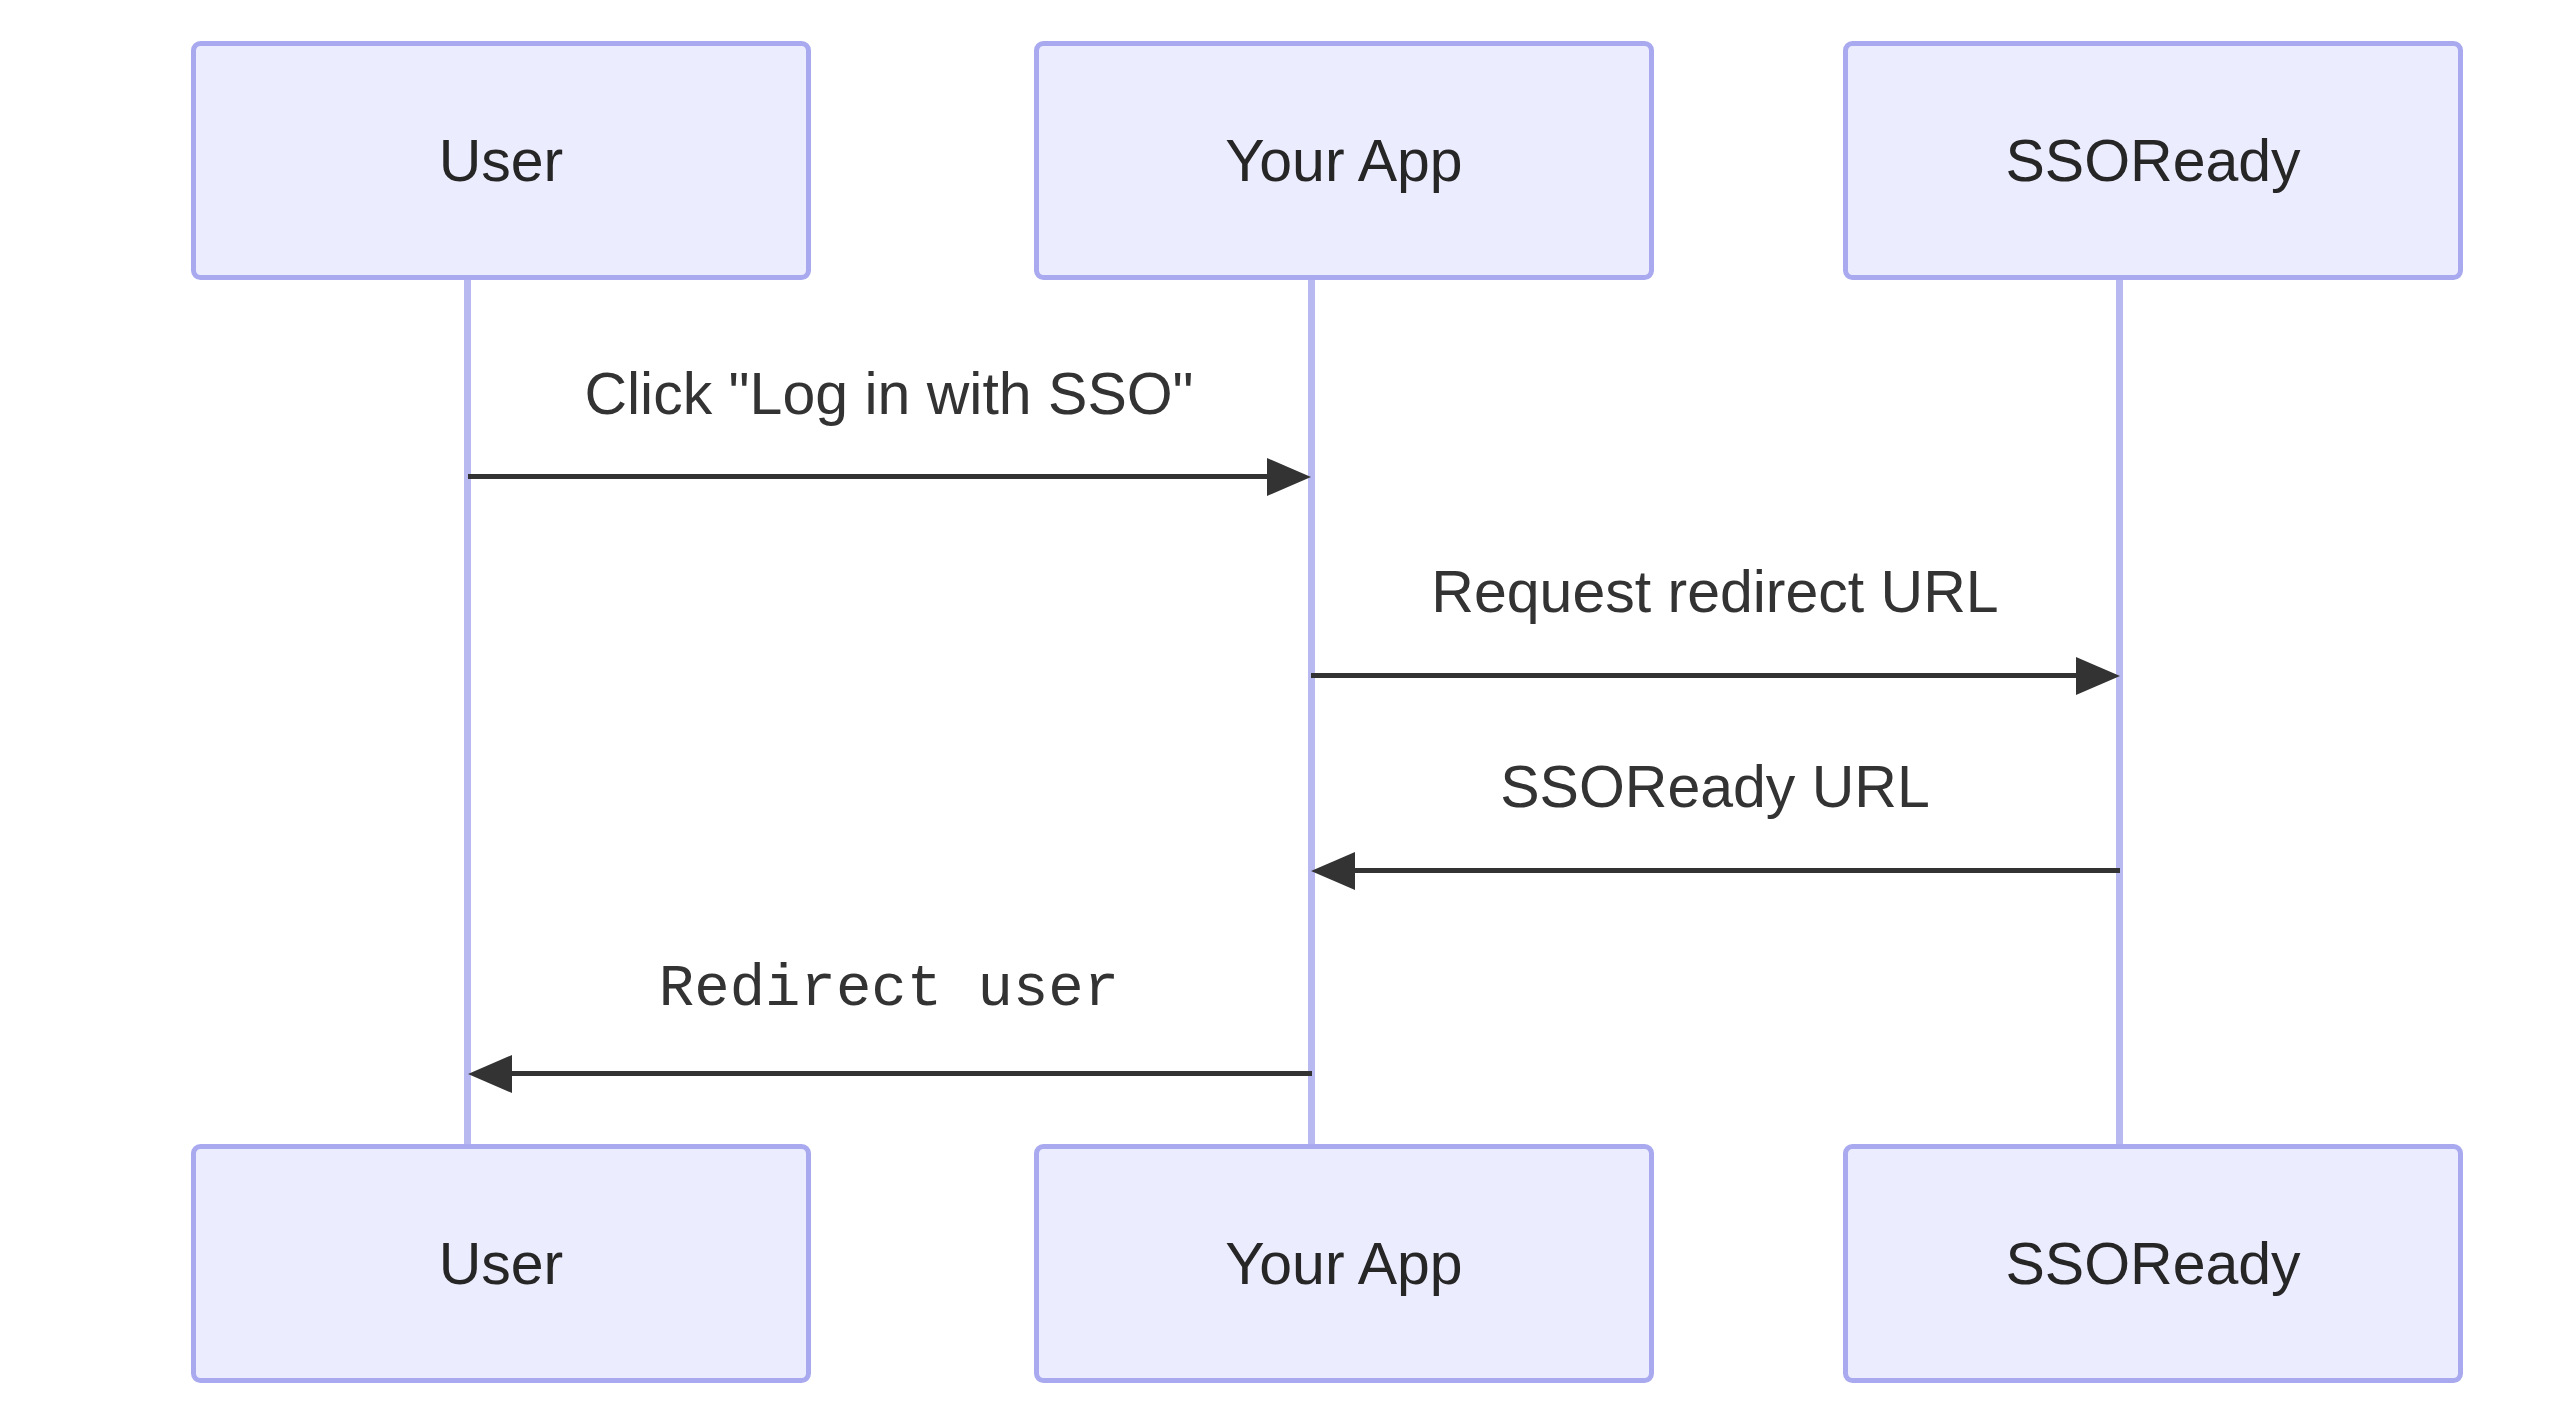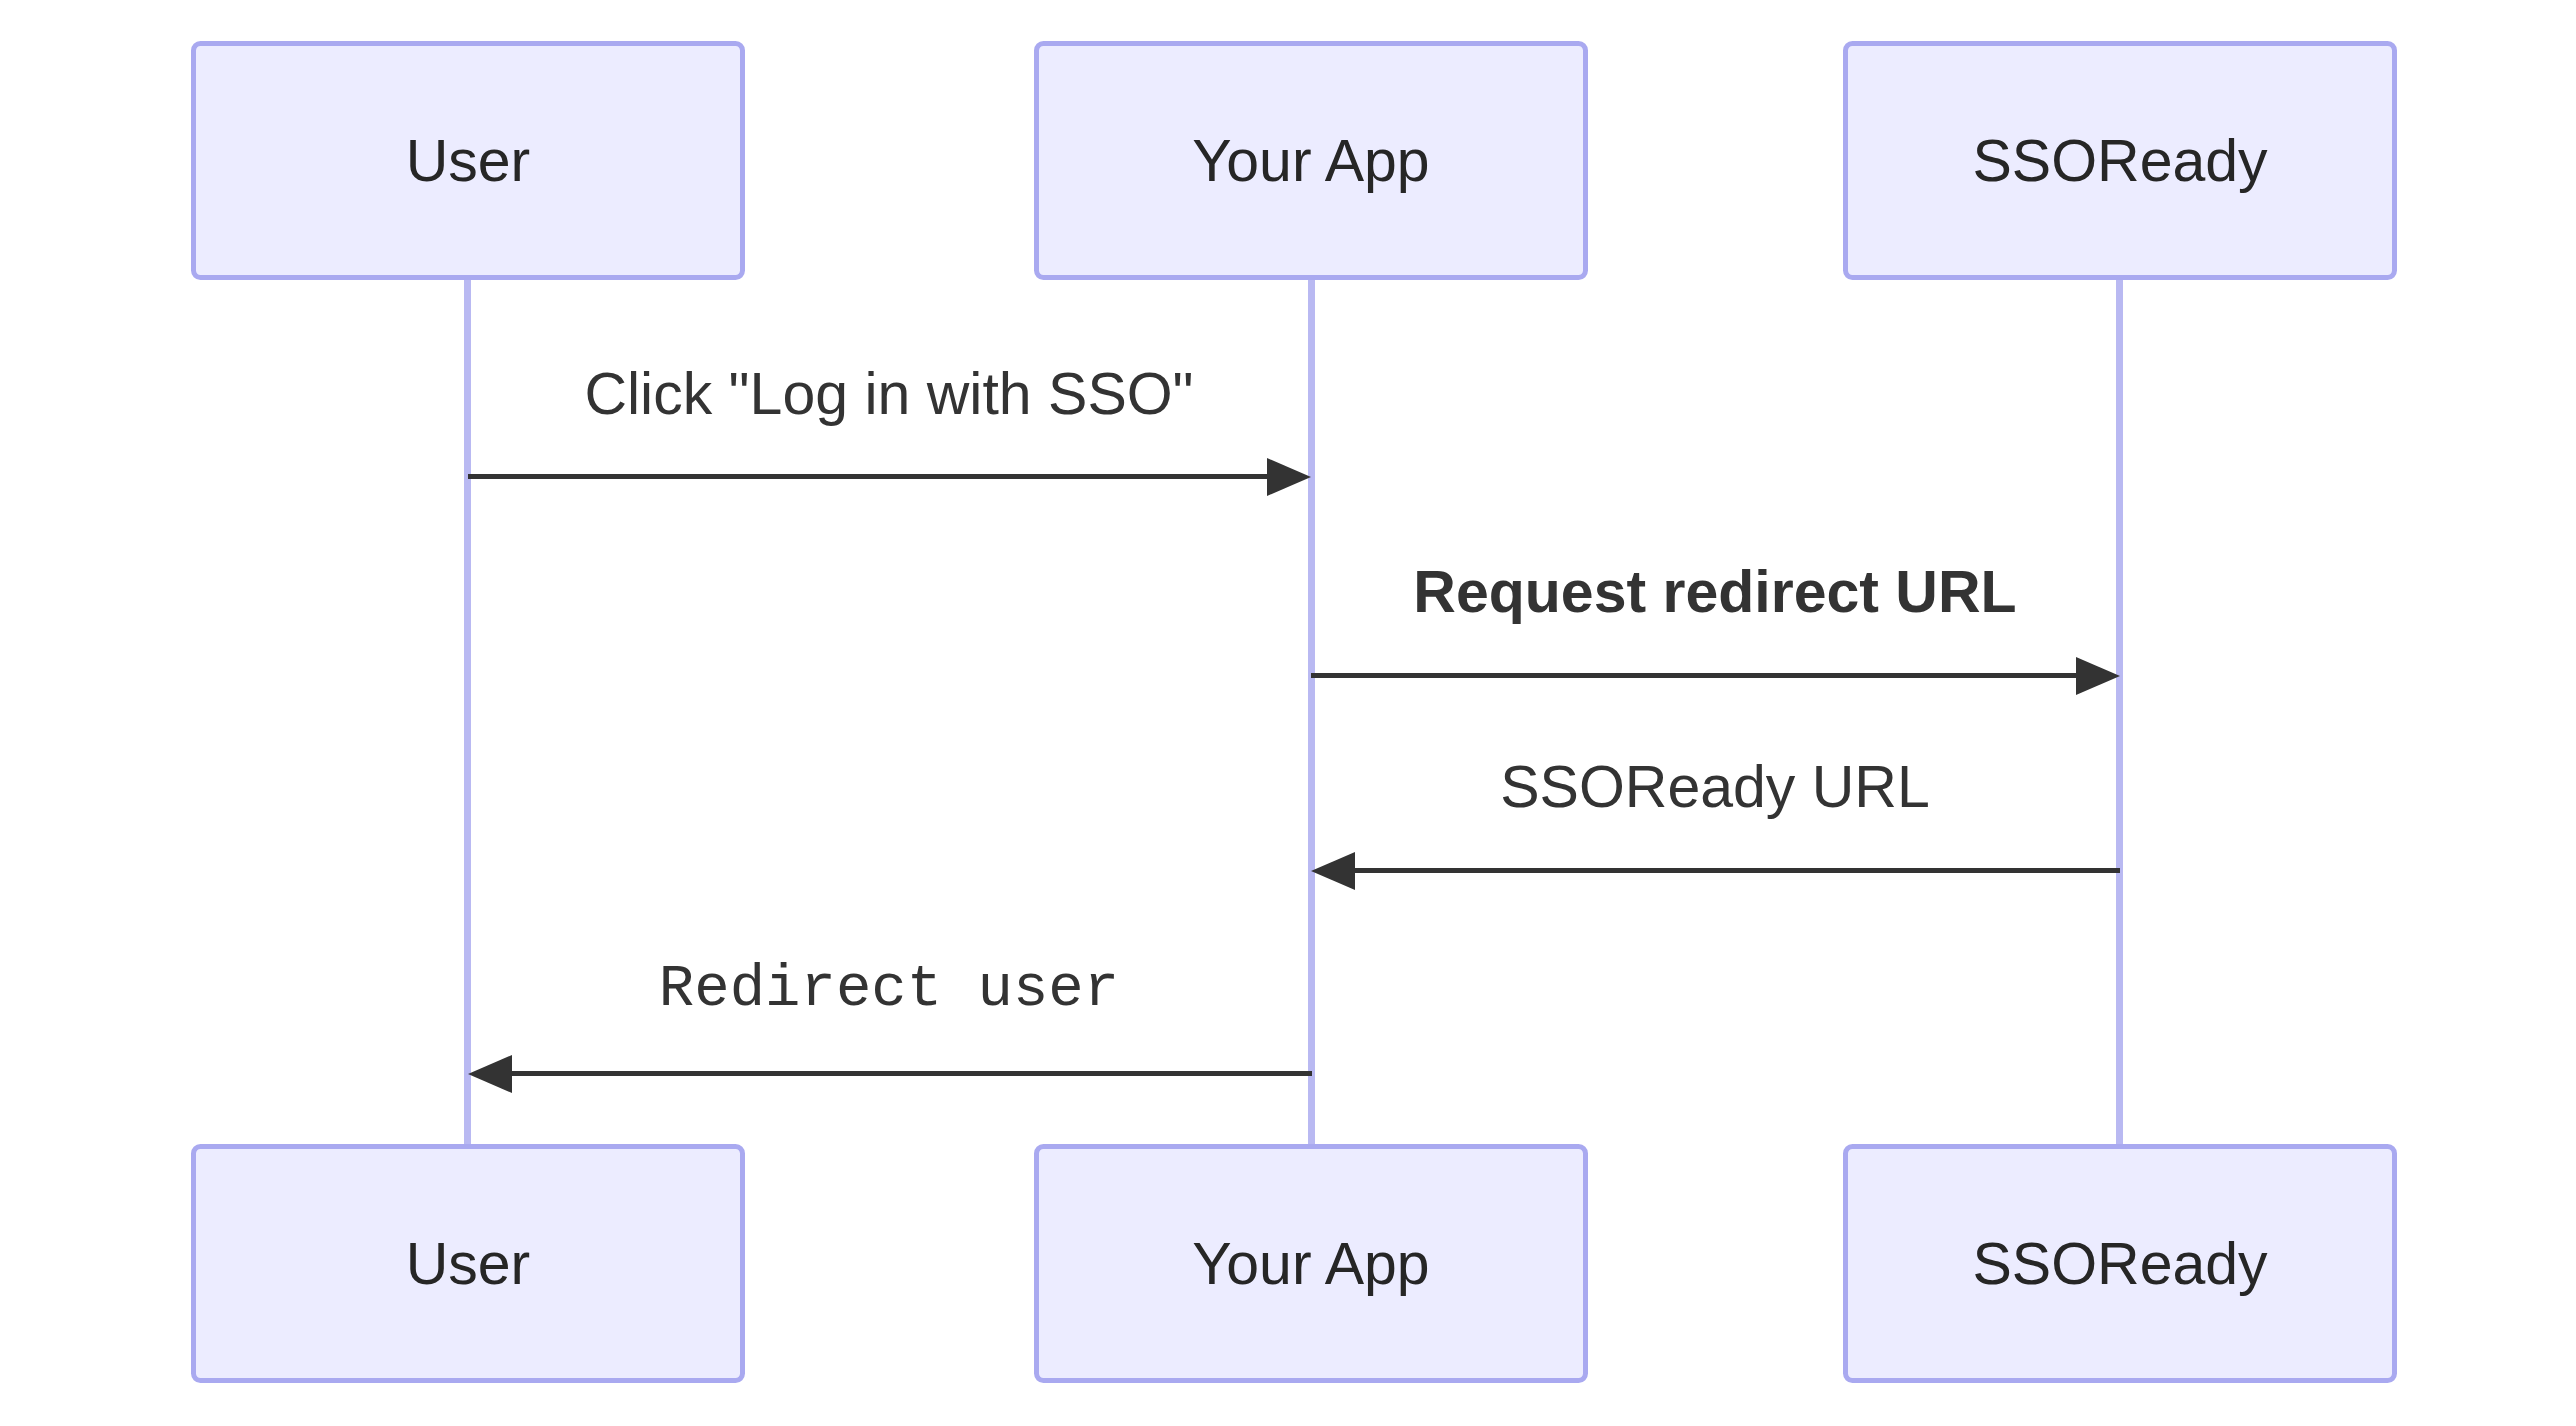--- a/index.html
+++ b/index.html
@@ -24,7 +24,7 @@
   }
   .actor-box {
     position: absolute;
-    width: 554px;
+    width: 620px;
     height: 239px;
     box-sizing: border-box;
     background: #ececff;

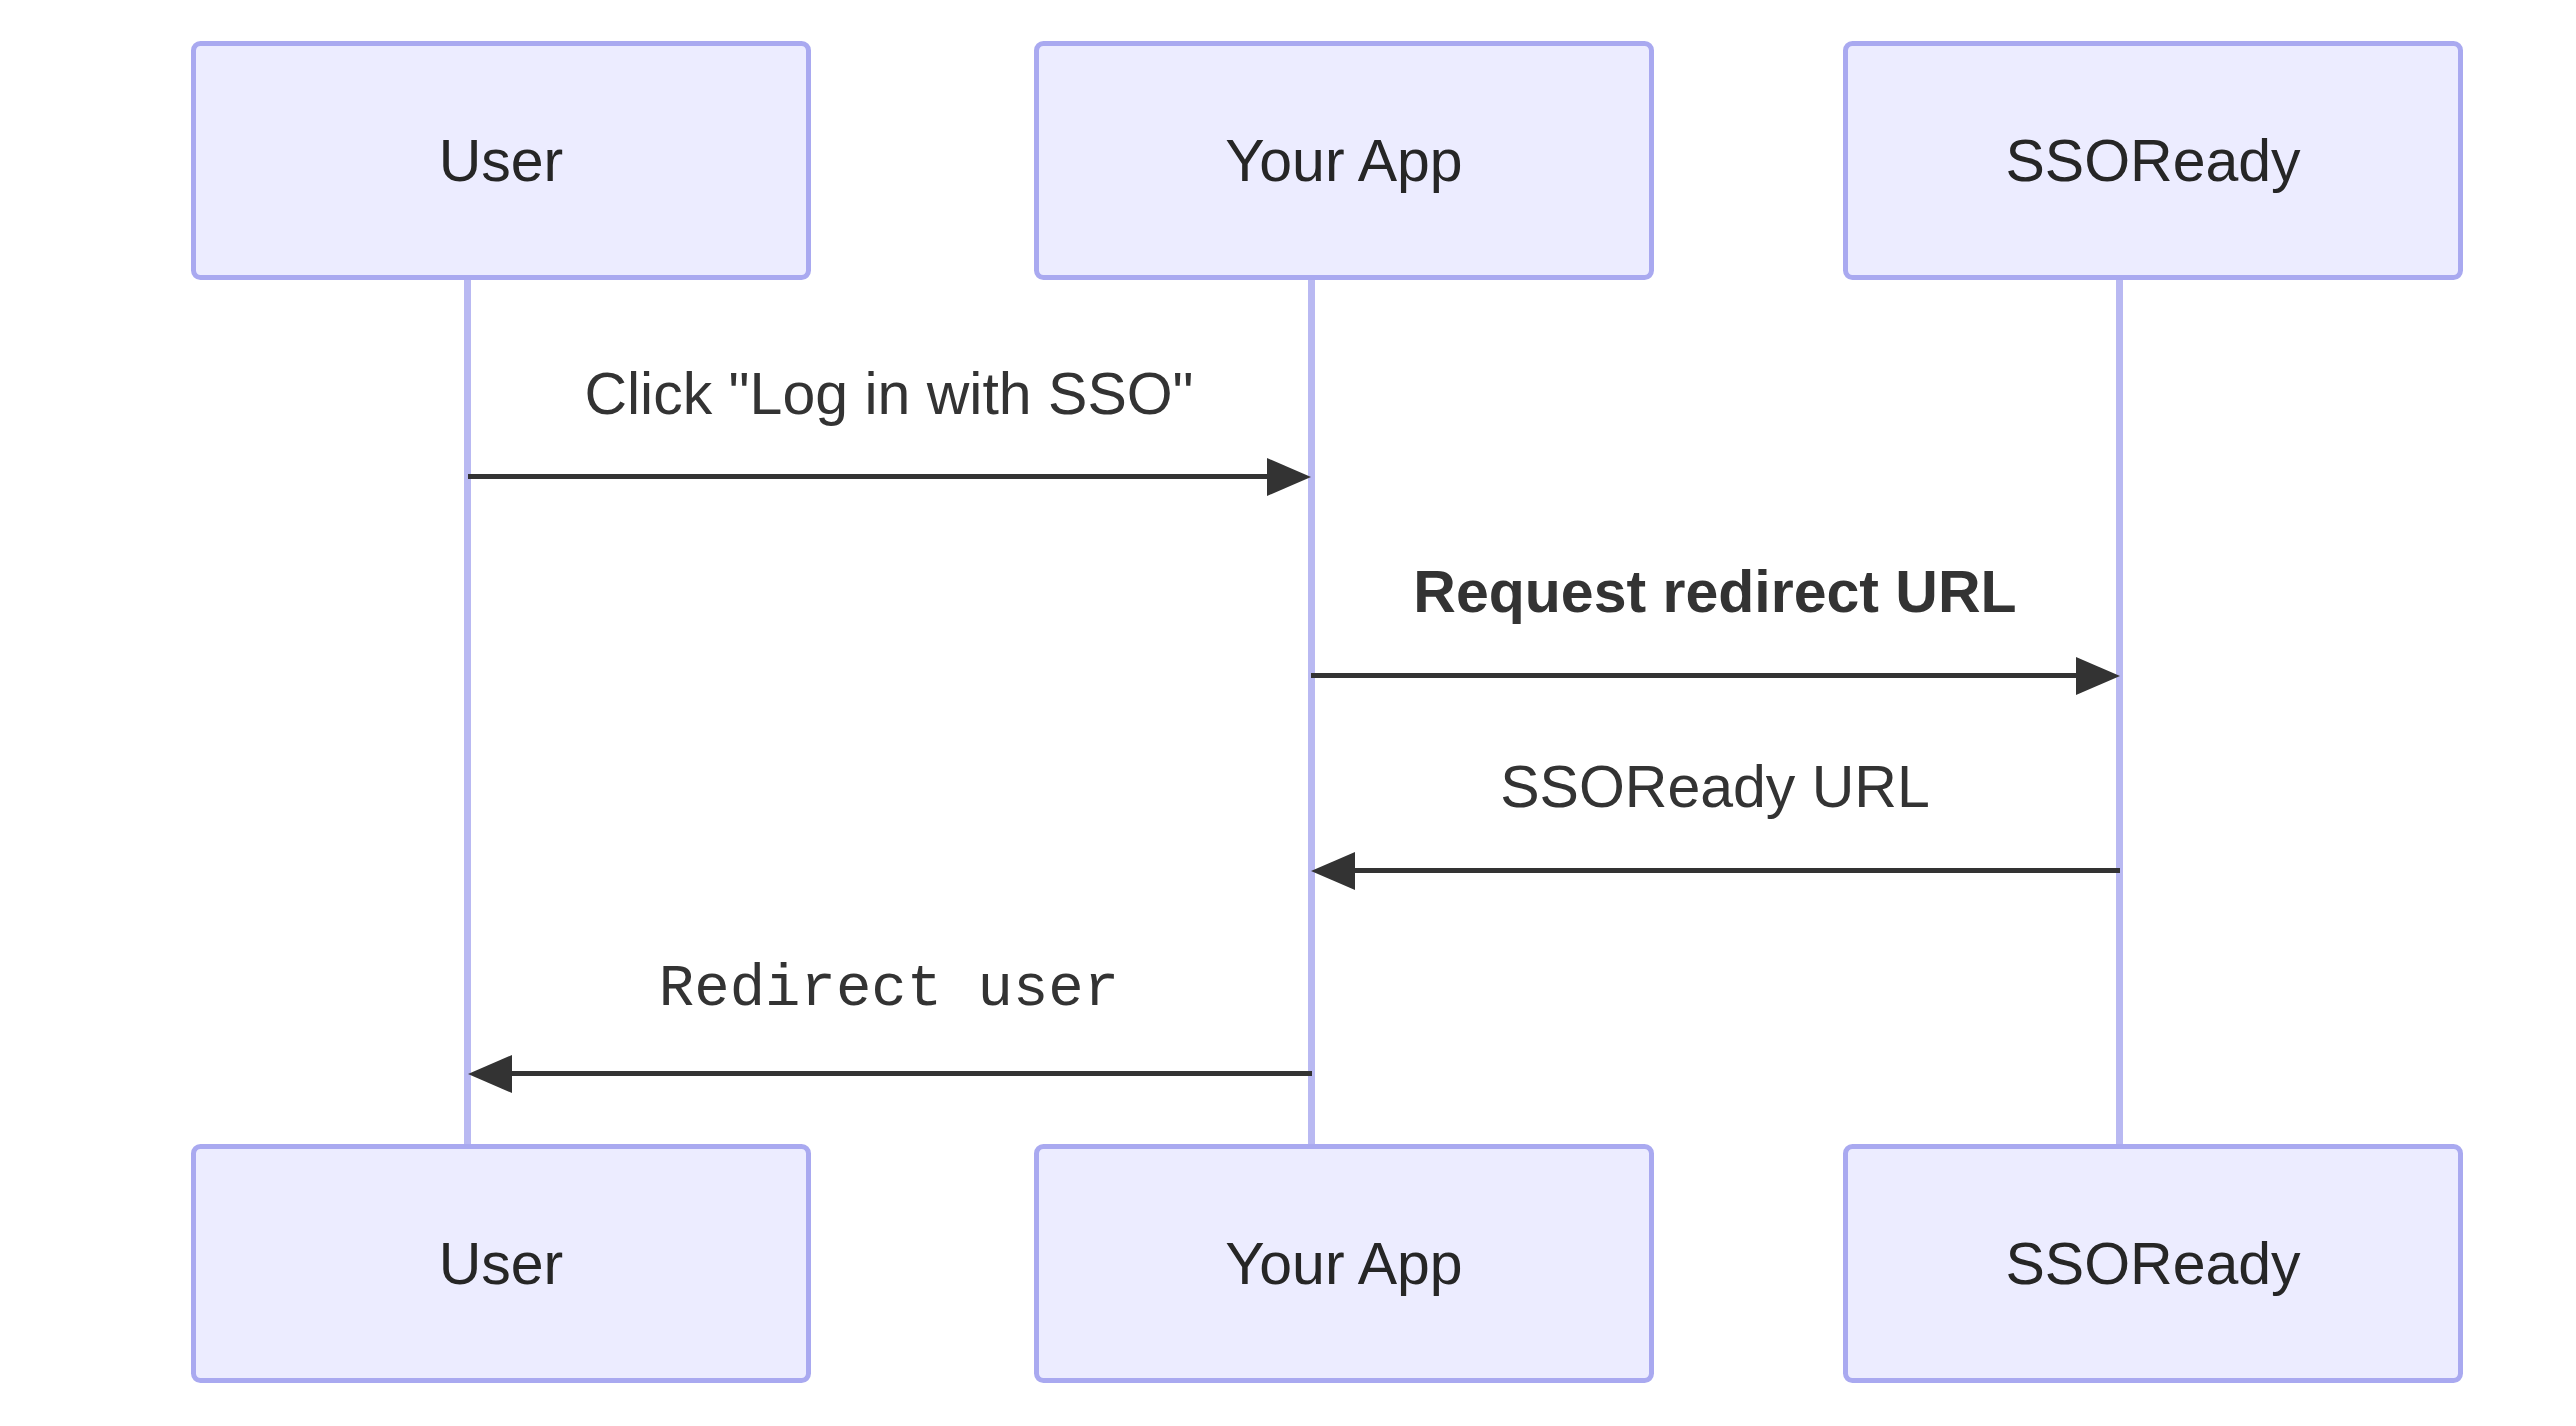--- a/index.html
+++ b/index.html
@@ -95,7 +95,7 @@
   <div class="msg-line" style="left:468px;top:474px;width:804px;"></div>
   <div class="arrowhead point-right" style="left:1267px;top:458px;"></div>
 
-  <div class="msg-label" style="left:1212px;top:558px;font-weight:bold;">Request redirect URL</div>
+  <div class="msg-label" style="left:1212px;top:558px;">Request redirect URL</div>
   <div class="msg-line" style="left:1311px;top:673px;width:768px;"></div>
   <div class="arrowhead point-right" style="left:2076px;top:657px;"></div>
 

